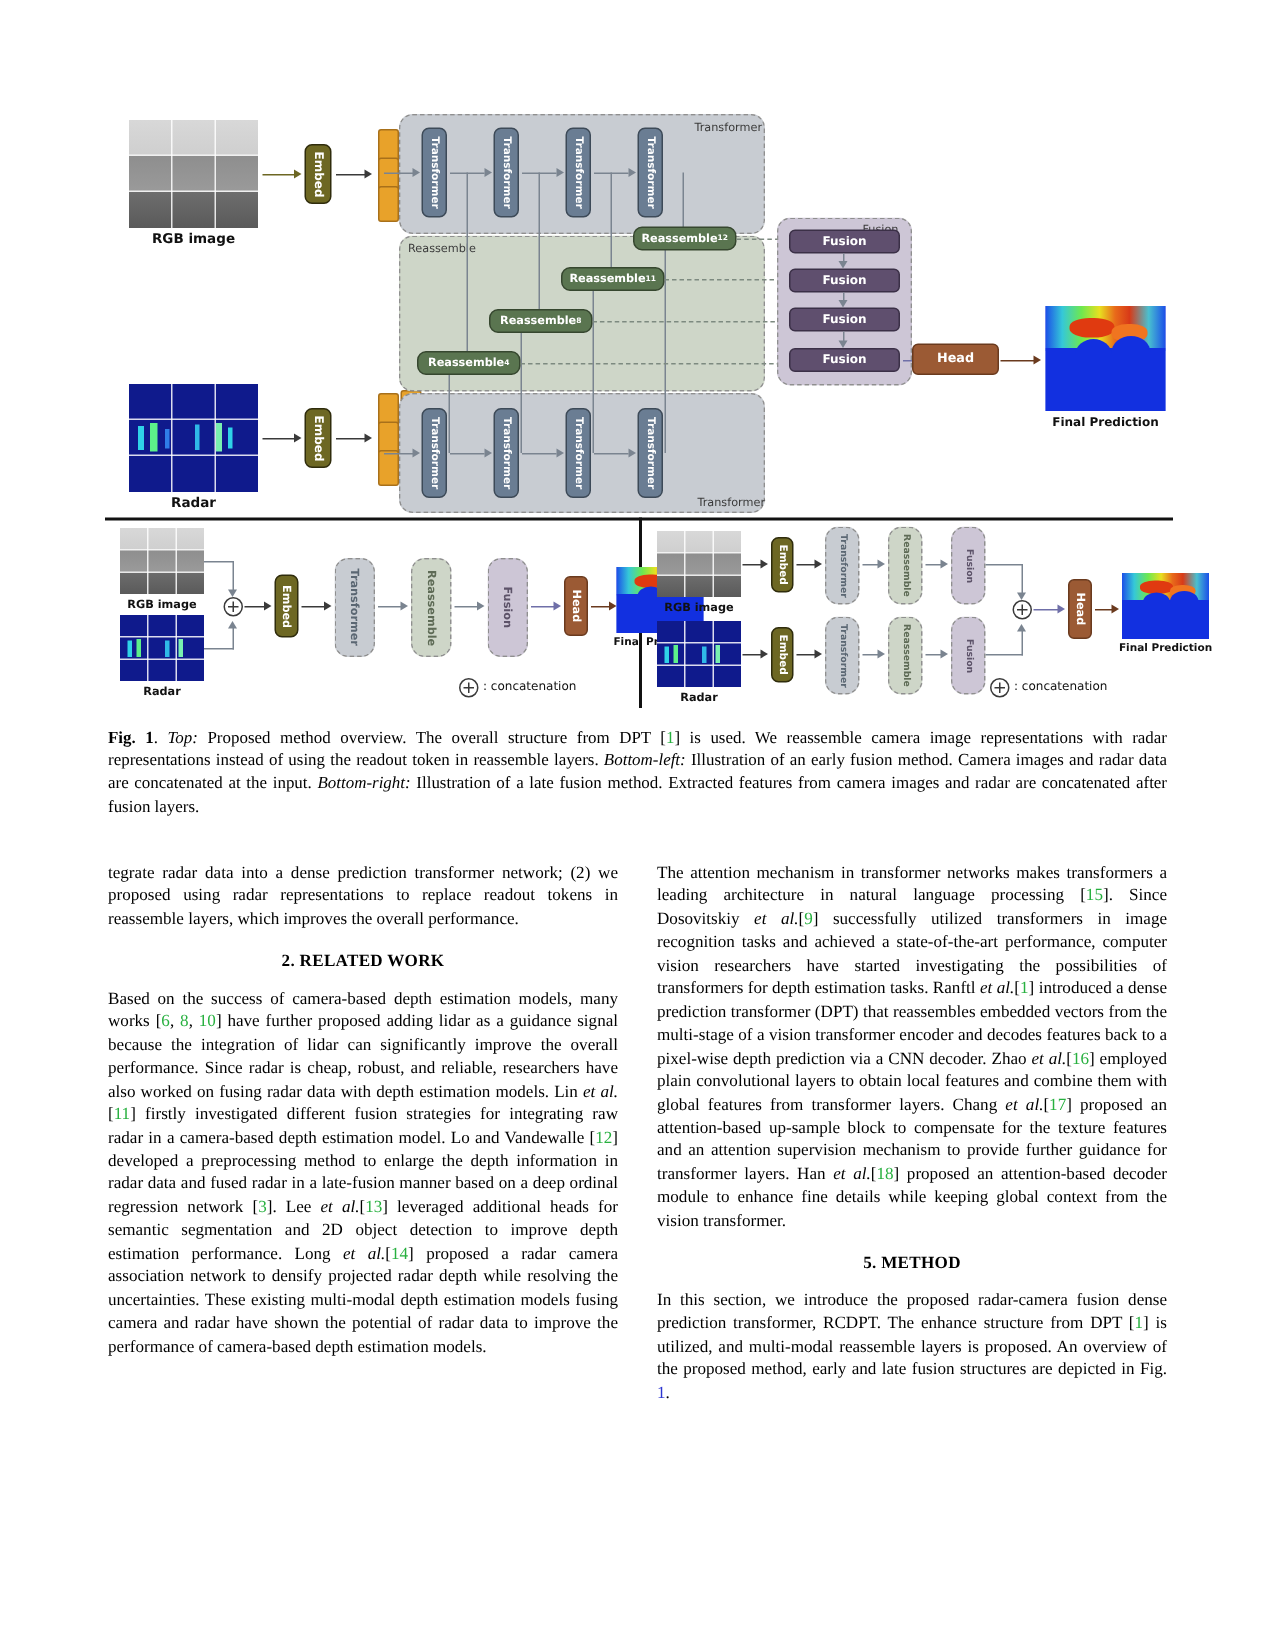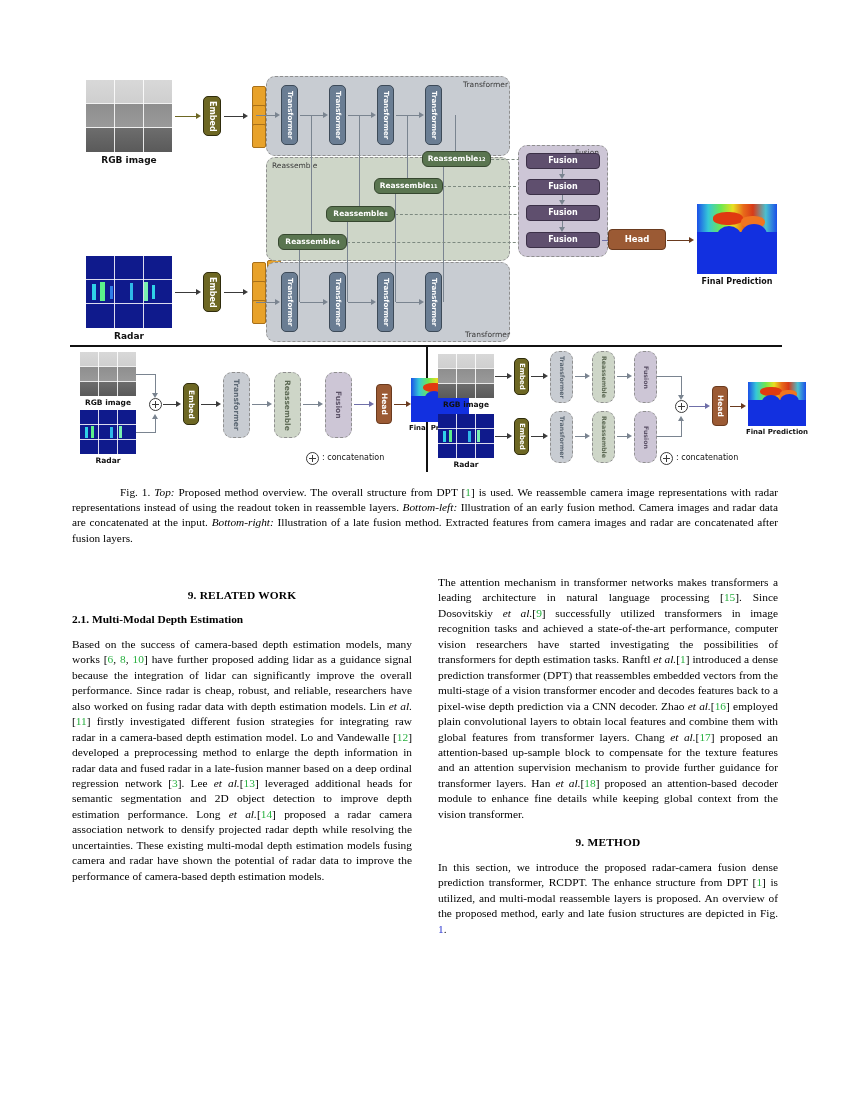--- a/index.html
+++ b/index.html
@@ -196,7 +196,7 @@
     text-align: justify;
     color: #000;
   }
-  .caption b { font-weight: normal; margin-left: 48px; }
+  .caption b { font-weight: bold; }
   .caption i { font-style: italic; }
 
   .cols {

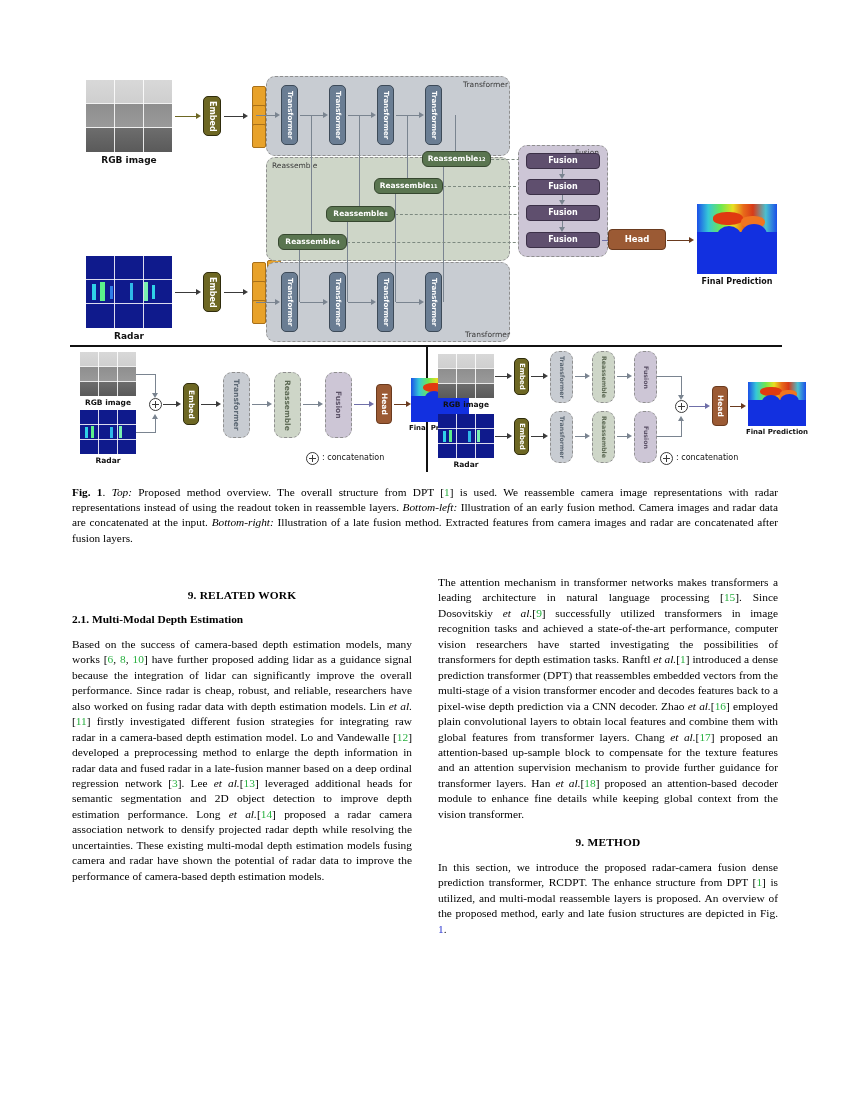--- a/index.html
+++ b/index.html
@@ -617,6 +617,7 @@
   <div class="cols">
 
     <div class="col col-l">
+      <p>tegrate radar data into a dense prediction transformer network; (2) we proposed using radar representations to replace readout tokens in reassemble layers, which improves the overall performance.</p>
 
       <div class="sec-h">9.  RELATED WORK</div>
       <div class="sub-h">2.1.  Multi-Modal Depth Estimation</div>

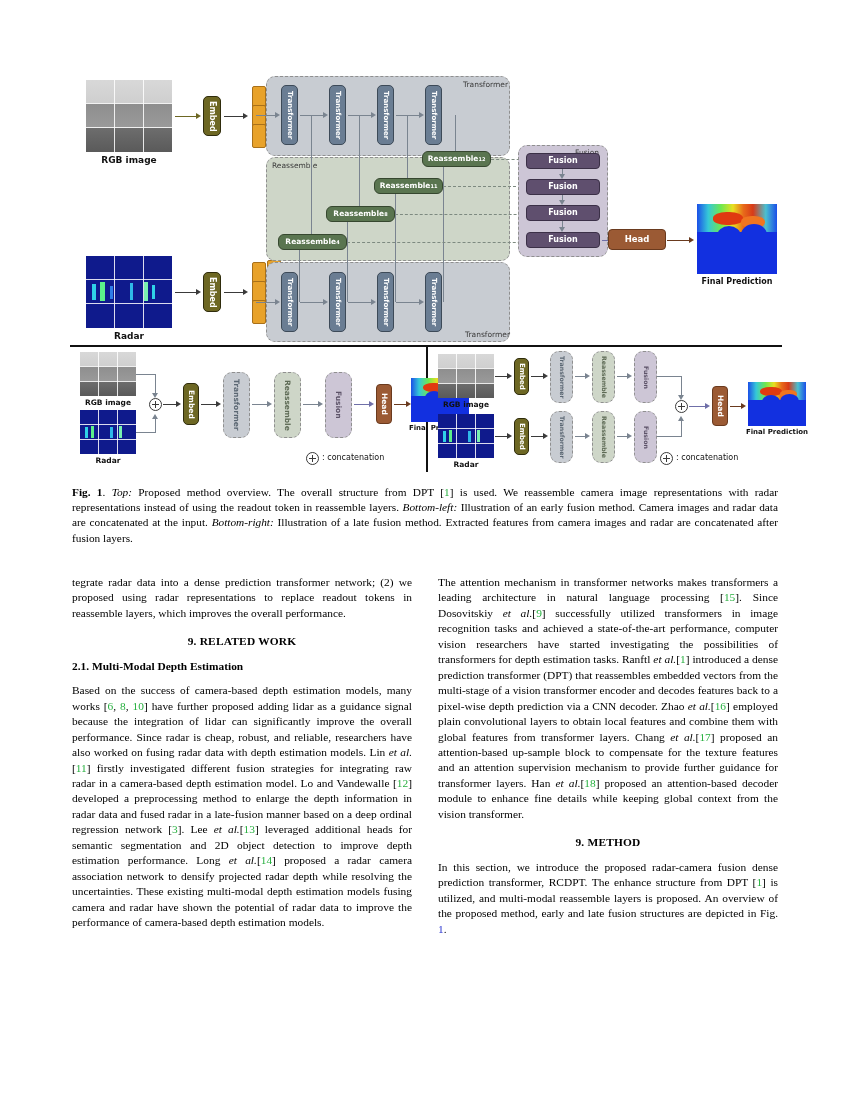--- a/index.html
+++ b/index.html
@@ -619,7 +619,7 @@
     <div class="col col-l">
       <p>tegrate radar data into a dense prediction transformer network; (2) we proposed using radar representations to replace readout tokens in reassemble layers, which improves the overall performance.</p>
 
-      <div class="sec-h">9.  RELATED WORK</div>
+      <div class="sec-h">2.  RELATED WORK</div>
       <div class="sub-h">2.1.  Multi-Modal Depth Estimation</div>
 
       <p><span>Based on the success of camera-based depth estimation models, many works [</span><span class="cite">6</span><span>, </span><span class="cite">8</span><span>, </span><span class="cite">10</span><span>] have further proposed adding lidar as a guidance signal because the integration of lidar can significantly improve the overall performance.  Since radar is cheap, robust, and reliable, researchers have also worked on fusing radar data with depth estimation models.  Lin </span><span class="it">et al.</span><span>[</span><span class="cite">11</span><span>] firstly investigated different fusion strategies for integrating raw radar in a camera-based depth estimation model.  Lo and Vandewalle [</span><span class="cite">12</span><span>] developed a preprocessing method to enlarge the depth information in radar data and fused radar in a late-fusion manner based on a deep ordinal regression network [</span><span class="cite">3</span><span>].  Lee </span><span class="it">et al.</span><span>[</span><span class="cite">13</span><span>] leveraged additional heads for semantic segmentation and 2D object detection to improve depth estimation performance.  Long </span><span class="it">et al.</span><span>[</span><span class="cite">14</span><span>] proposed a radar camera association network to densify projected radar depth while resolving the uncertainties. These existing multi-modal depth estimation models fusing camera and radar have shown the potential of radar data to improve the performance of camera-based depth estimation models.</span></p>

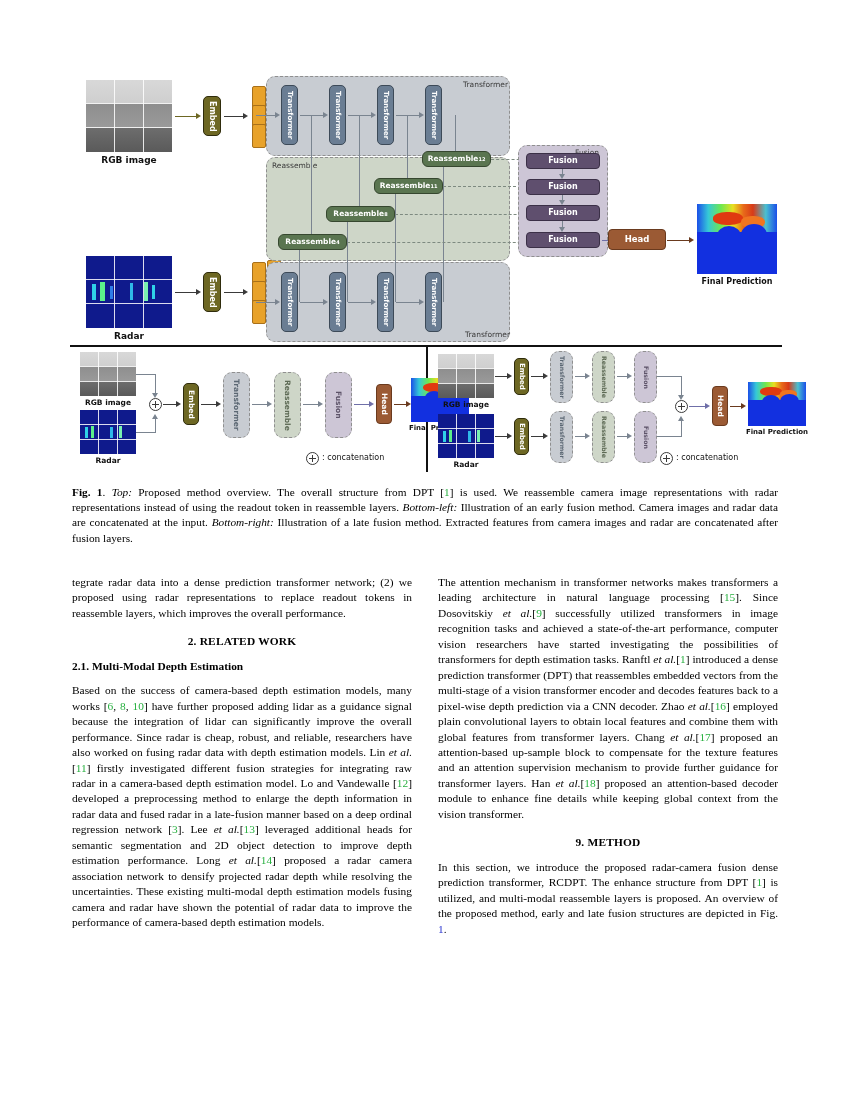--- a/index.html
+++ b/index.html
@@ -620,7 +620,6 @@
       <p>tegrate radar data into a dense prediction transformer network; (2) we proposed using radar representations to replace readout tokens in reassemble layers, which improves the overall performance.</p>
 
       <div class="sec-h">2.  RELATED WORK</div>
-      <div class="sub-h">2.1.  Multi-Modal Depth Estimation</div>
 
       <p><span>Based on the success of camera-based depth estimation models, many works [</span><span class="cite">6</span><span>, </span><span class="cite">8</span><span>, </span><span class="cite">10</span><span>] have further proposed adding lidar as a guidance signal because the integration of lidar can significantly improve the overall performance.  Since radar is cheap, robust, and reliable, researchers have also worked on fusing radar data with depth estimation models.  Lin </span><span class="it">et al.</span><span>[</span><span class="cite">11</span><span>] firstly investigated different fusion strategies for integrating raw radar in a camera-based depth estimation model.  Lo and Vandewalle [</span><span class="cite">12</span><span>] developed a preprocessing method to enlarge the depth information in radar data and fused radar in a late-fusion manner based on a deep ordinal regression network [</span><span class="cite">3</span><span>].  Lee </span><span class="it">et al.</span><span>[</span><span class="cite">13</span><span>] leveraged additional heads for semantic segmentation and 2D object detection to improve depth estimation performance.  Long </span><span class="it">et al.</span><span>[</span><span class="cite">14</span><span>] proposed a radar camera association network to densify projected radar depth while resolving the uncertainties. These existing multi-modal depth estimation models fusing camera and radar have shown the potential of radar data to improve the performance of camera-based depth estimation models.</span></p>
     </div>

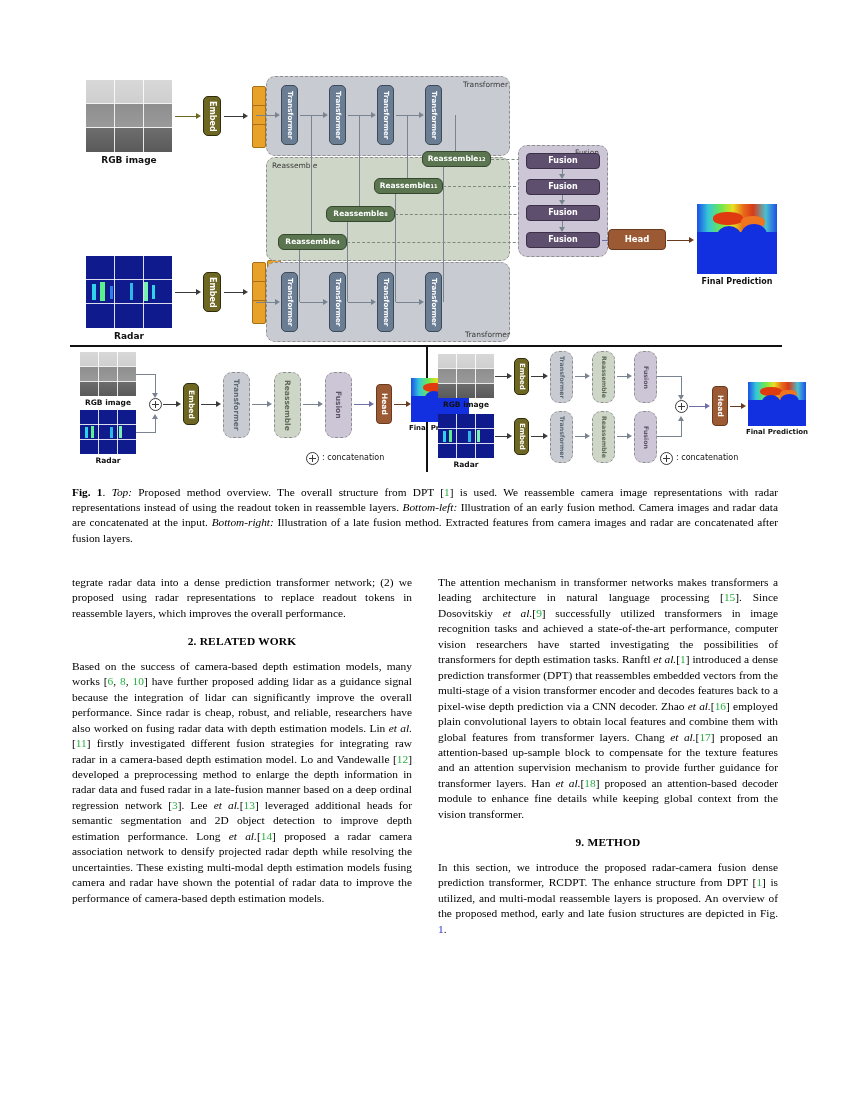--- a/index.html
+++ b/index.html
@@ -628,7 +628,7 @@
 
       <p><span>The attention mechanism in transformer networks makes transformers a leading architecture in natural language processing [</span><span class="cite">15</span><span>].  Since Dosovitskiy </span><span class="it">et al.</span><span>[</span><span class="cite">9</span><span>] successfully utilized transformers in image recognition tasks and achieved a state-of-the-art performance, computer vision researchers have started investigating the possibilities of transformers for depth estimation tasks.  Ranftl </span><span class="it">et al.</span><span>[</span><span class="cite">1</span><span>] introduced a dense prediction transformer (DPT) that reassembles embedded vectors from the multi-stage of a vision transformer encoder and decodes features back to a pixel-wise depth prediction via a CNN decoder.   Zhao </span><span class="it">et al.</span><span>[</span><span class="cite">16</span><span>] employed plain convolutional layers to obtain local features and combine them with global features from transformer layers.  Chang </span><span class="it">et al.</span><span>[</span><span class="cite">17</span><span>] proposed an attention-based up-sample block to compensate for the texture features and an attention supervision mechanism to provide further guidance for transformer layers.  Han </span><span class="it">et al.</span><span>[</span><span class="cite">18</span><span>] proposed an attention-based decoder module to enhance fine details while keeping global context from the vision transformer.</span></p>
 
-      <div class="sec-h">9.  METHOD</div>
+      <div class="sec-h">5.  METHOD</div>
 
       <p><span>In this section, we introduce the proposed radar-camera fusion dense prediction transformer, RCDPT.  The enhance structure from DPT [</span><span class="cite">1</span><span>] is utilized, and multi-modal reassemble layers is proposed.  An overview of the proposed method, early and late fusion structures are depicted in Fig. </span><span class="cite-b">1</span><span>.</span></p>
     </div>

